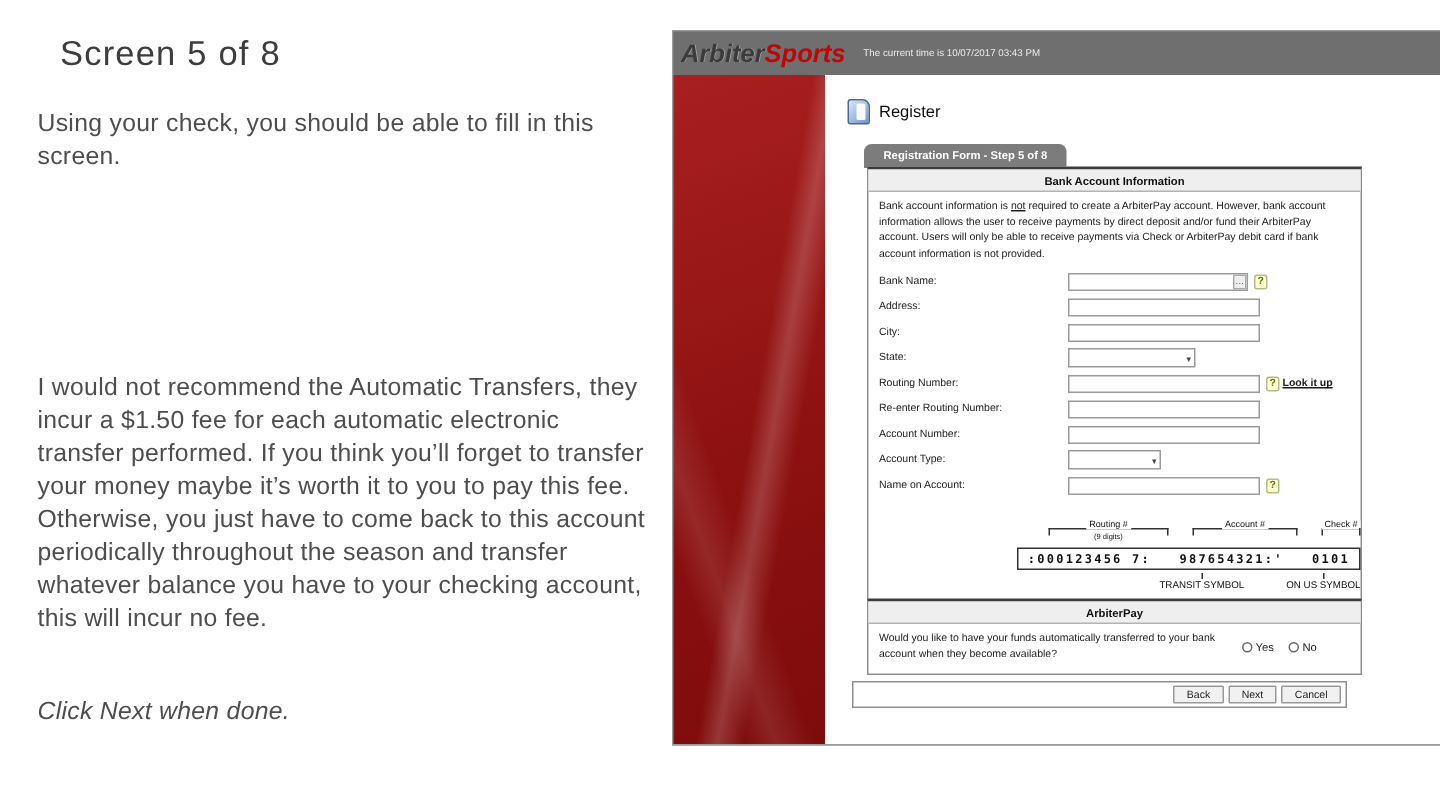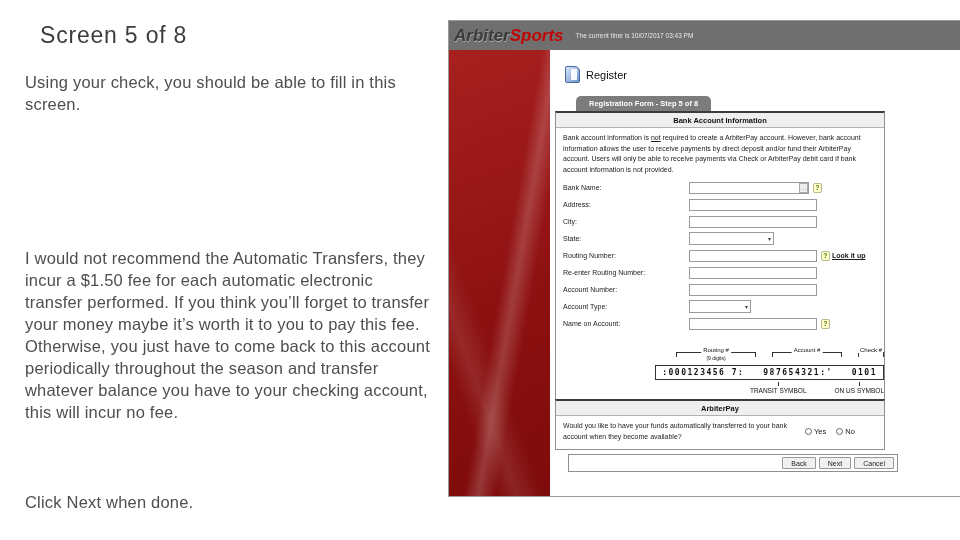--- a/index.html
+++ b/index.html
@@ -46,7 +46,7 @@
          font-weight:bold; font-size:7.5px; padding:3px 13px 4px;
          border-radius:5px 5px 0 0; }
 
-  .panel { position:absolute; left:5px; width:330px; border:1px solid #8f8f8f;
+  .panel { position:absolute; left:28px; width:330px; border:1px solid #8f8f8f;
            border-top:2px solid #3c3c3c; background:#fff; }
   .panel1 { top:61px; }
   .panel2 { top:349px; }

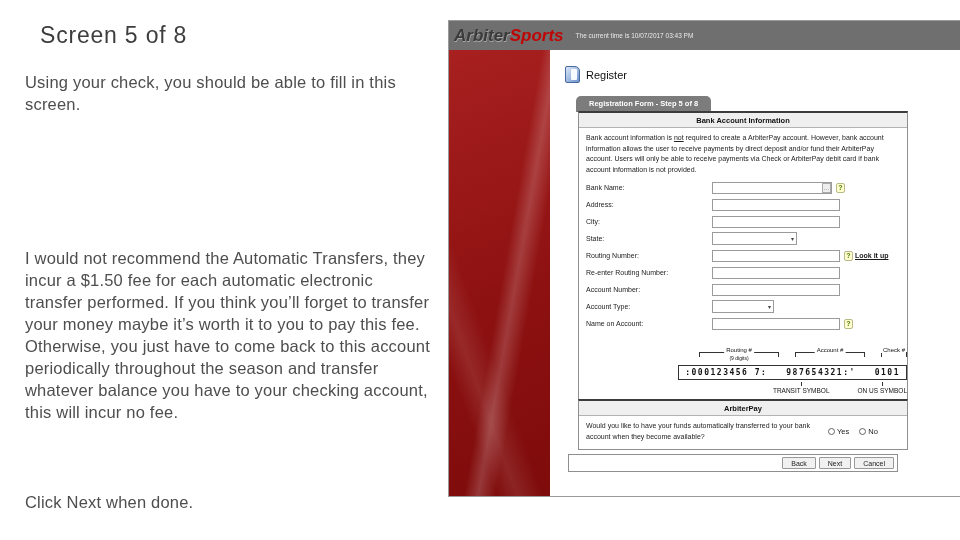--- a/index.html
+++ b/index.html
@@ -13,7 +13,7 @@
                  font-size:16.5px; line-height:1.33; letter-spacing:.2px; }
   .blk1 { top:72px; }
   .blk2 { top:248px; }
-  .blk3 { top:492px; }
+  .blk3 { top:464px;font-style:italic; }
 
   
   .shot { position:absolute; left:448px; top:20px; width:573px; height:477px;

